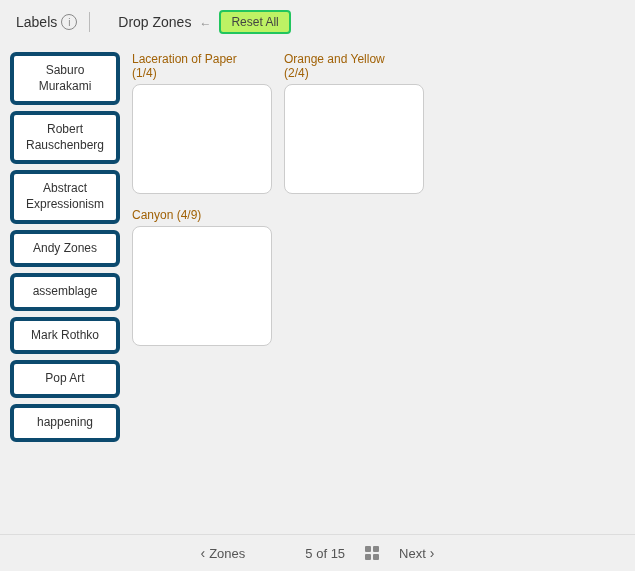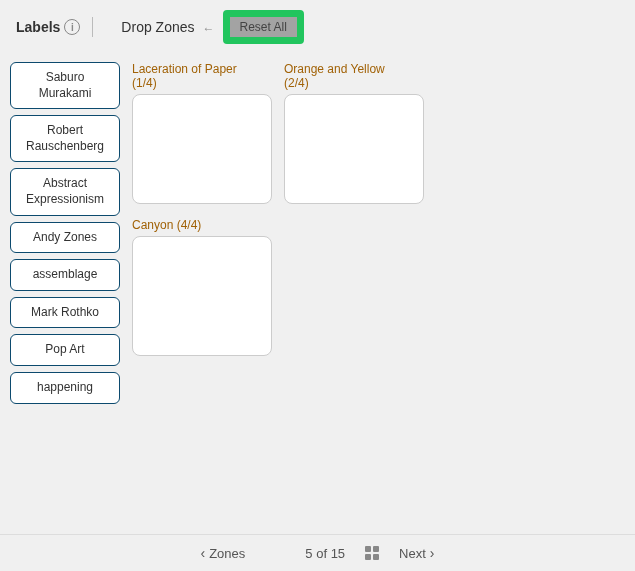--- a/index.html
+++ b/index.html
@@ -27,7 +27,7 @@
       align-items: center;
       gap: 4px;
       font-size: 14px;
-      font-weight: 700;
+      font-weight: 400;
       color: #333;
       justify-content: flex-end;
     }

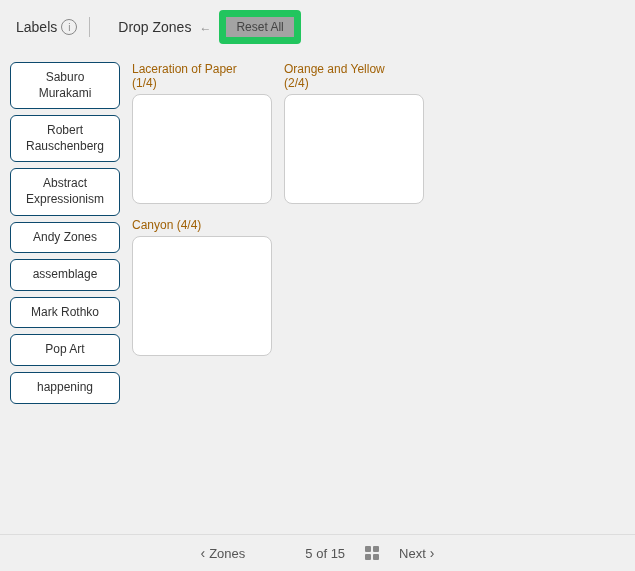--- a/index.html
+++ b/index.html
@@ -64,8 +64,8 @@
       color: #888;
     }
     .reset-btn {
-      border: 7px solid #22c55e;
-      background: #a3a3a3;
+      border: 2px solid #22c55e;
+      background: #bef264;
       border-radius: 4px;
       padding: 3px 10px;
       font-size: 12px;

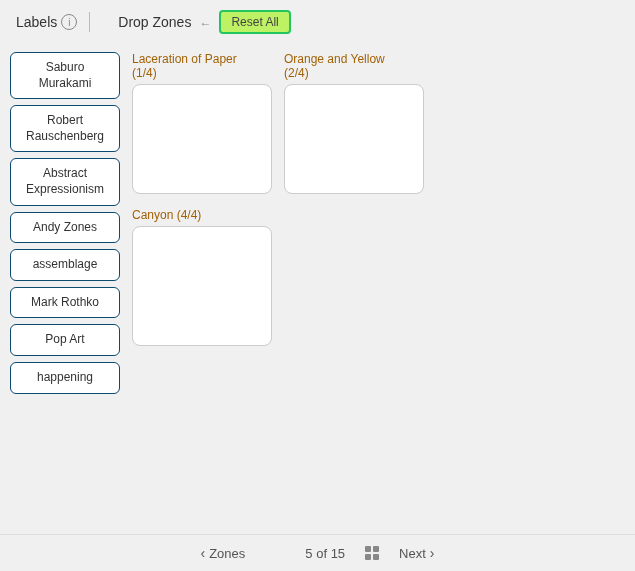--- a/index.html
+++ b/index.html
@@ -92,7 +92,7 @@
     }
     .label-chip {
       background: #fff;
-      border: 1px solid #0c4a6e;
+      border: 4px solid #0c4a6e;
       border-radius: 6px;
       padding: 7px 10px;
       font-size: 12px;

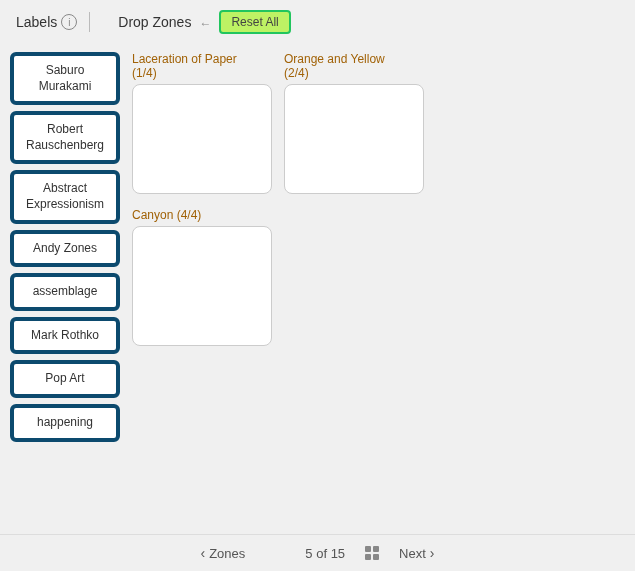--- a/index.html
+++ b/index.html
@@ -221,7 +221,7 @@
 
     <div class="drop-row">
       <div class="drop-zone-item">
-        <span class="drop-zone-label">Canyon (4/4)</span>
+        <span class="drop-zone-label">Canyon (4/9)</span>
         <div class="drop-zone-box" style="height:120px;"></div>
       </div>
     </div>

